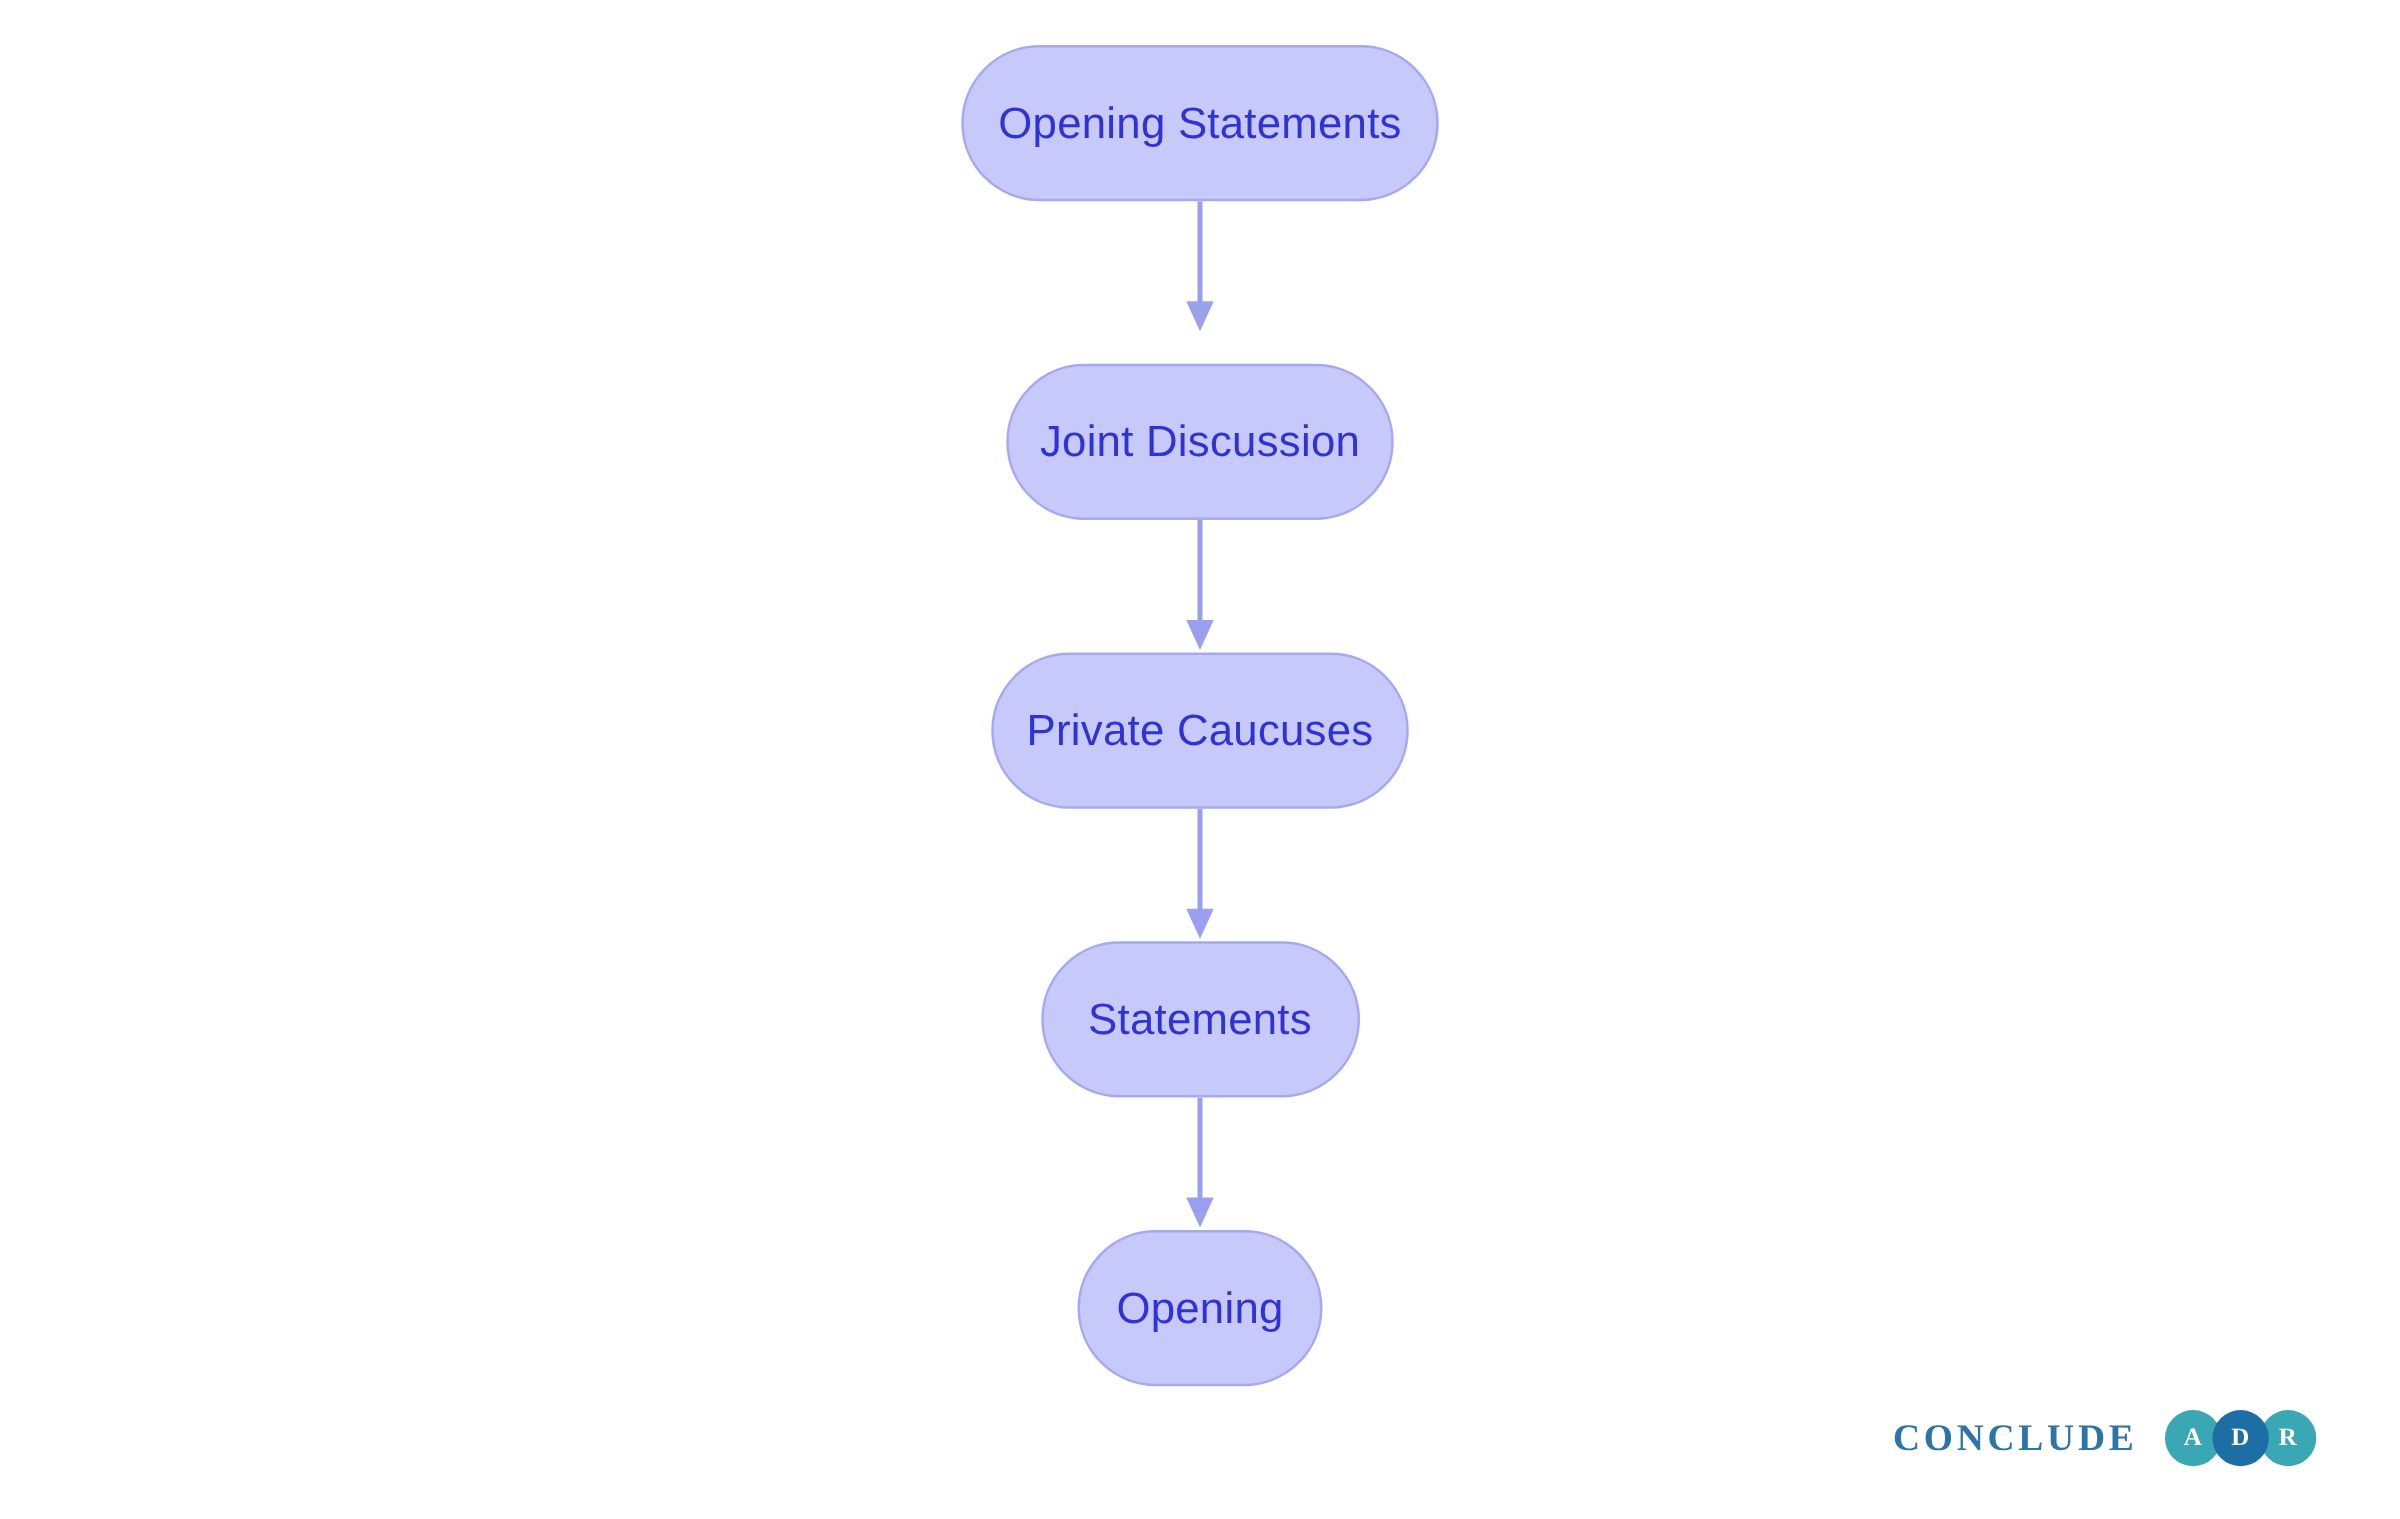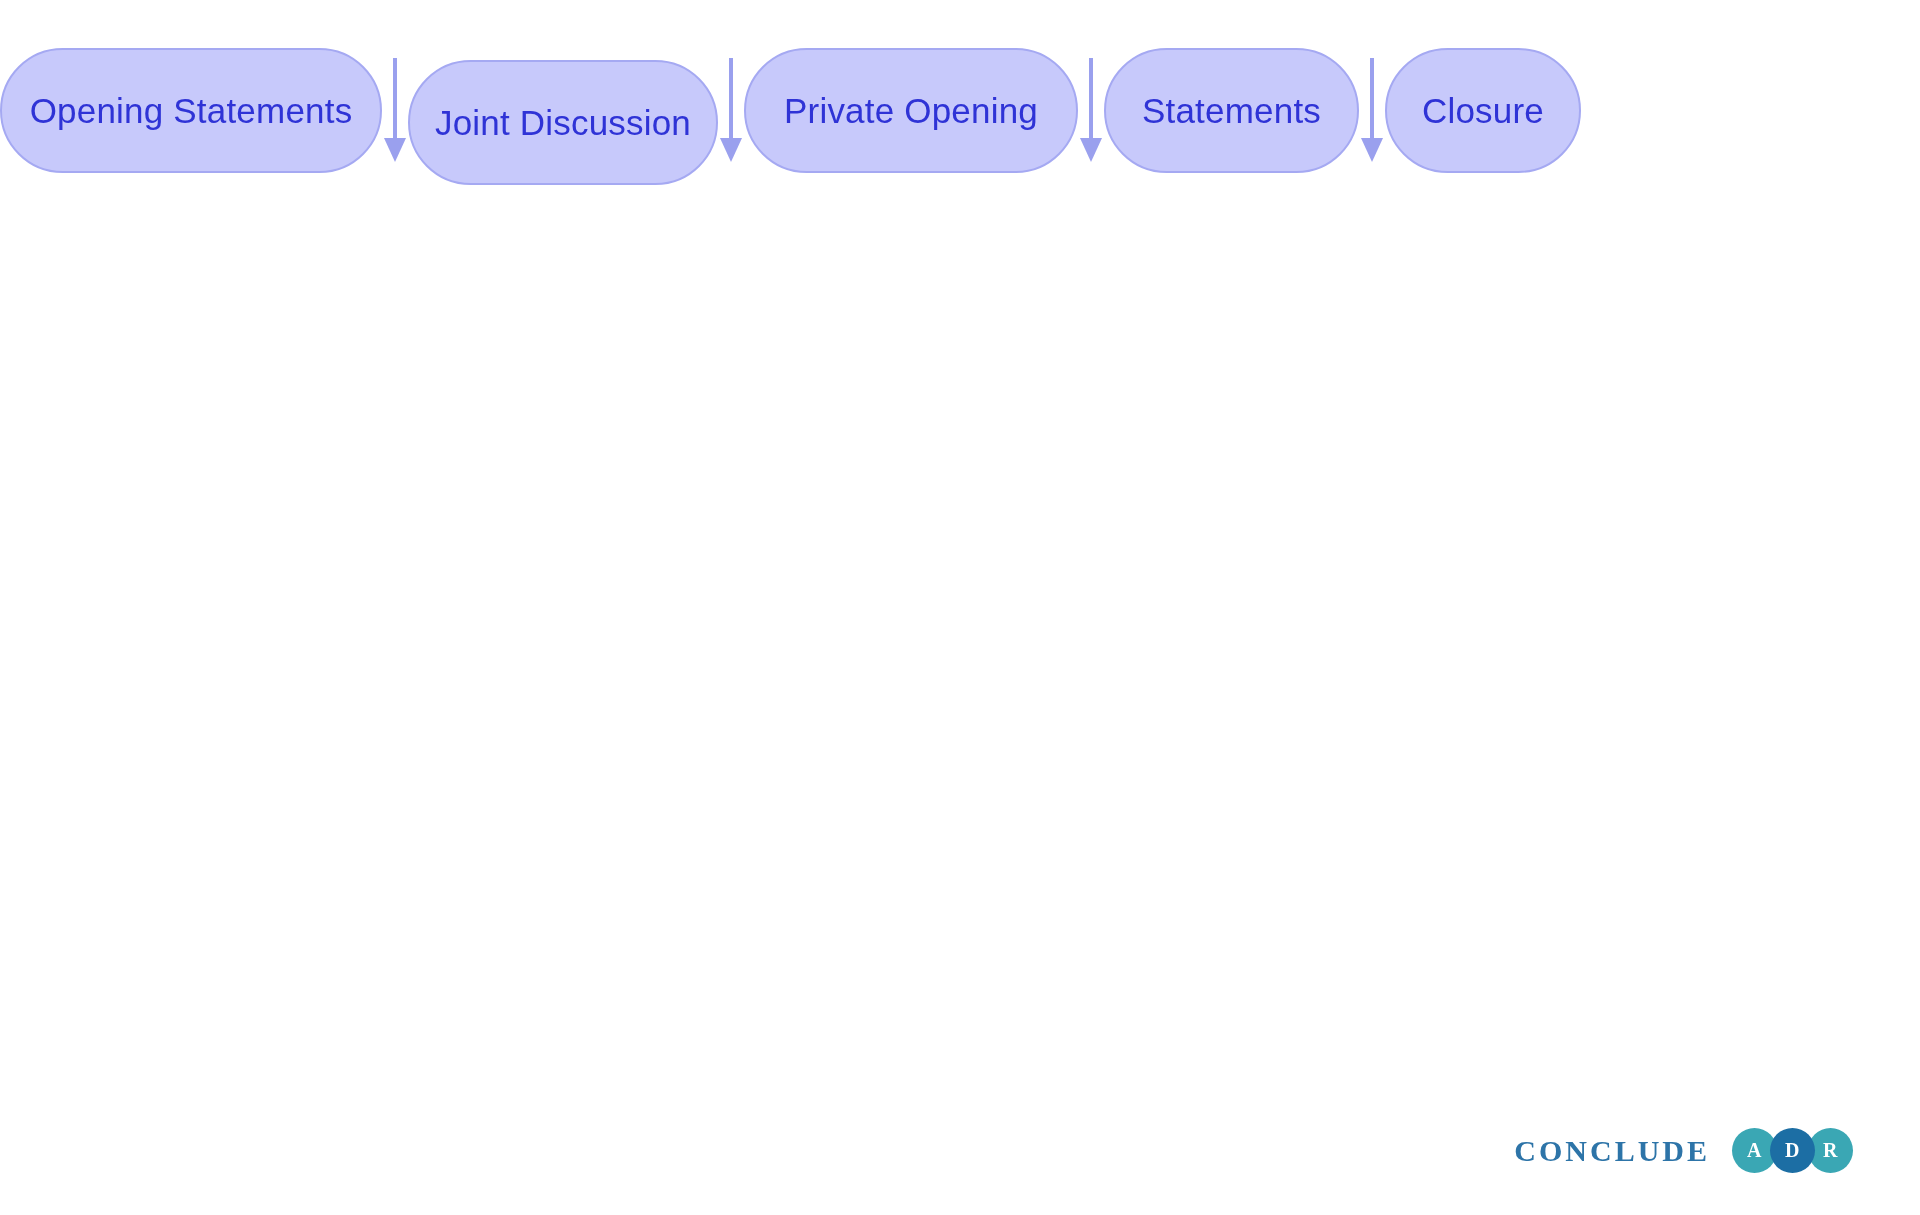--- a/index.html
+++ b/index.html
@@ -30,7 +30,7 @@
     top: 0;
     width: 1920px;
     display: flex;
-    flex-direction: row;
+    flex-direction: column;
     align-items: center;
   }
 

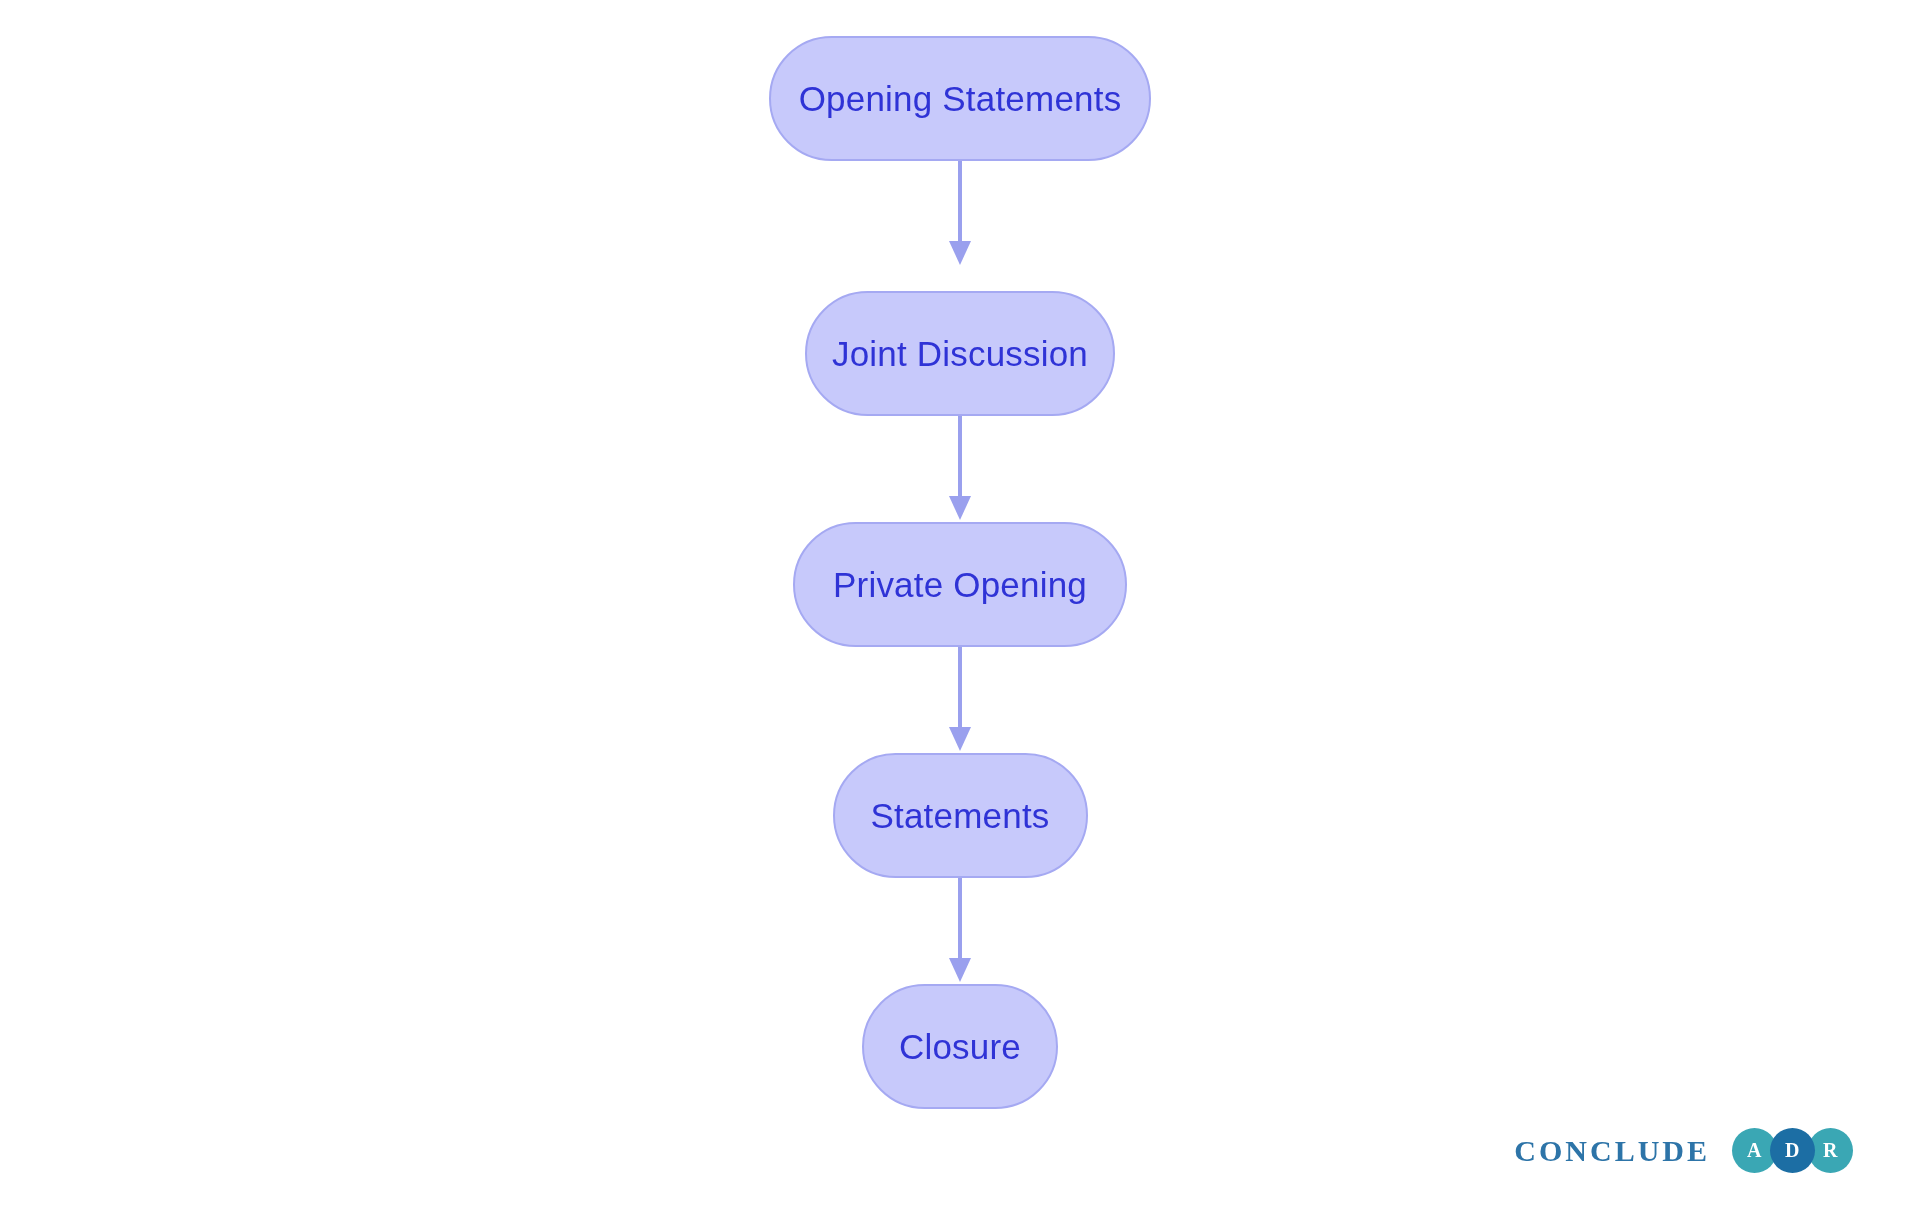--- a/index.html
+++ b/index.html
@@ -146,7 +146,7 @@
     </div>
 
     <div class="node w-2" style="background: rgb(199, 201, 251); border-color: rgb(165, 169, 242);">
-      <span class="node-label" style="color: rgb(47, 51, 214);">Private Opening</span>
+      <span class="node-label" style="color: rgb(47, 51, 214);">Private Caucuses</span>
     </div>
 
     <div class="connector gap-2">

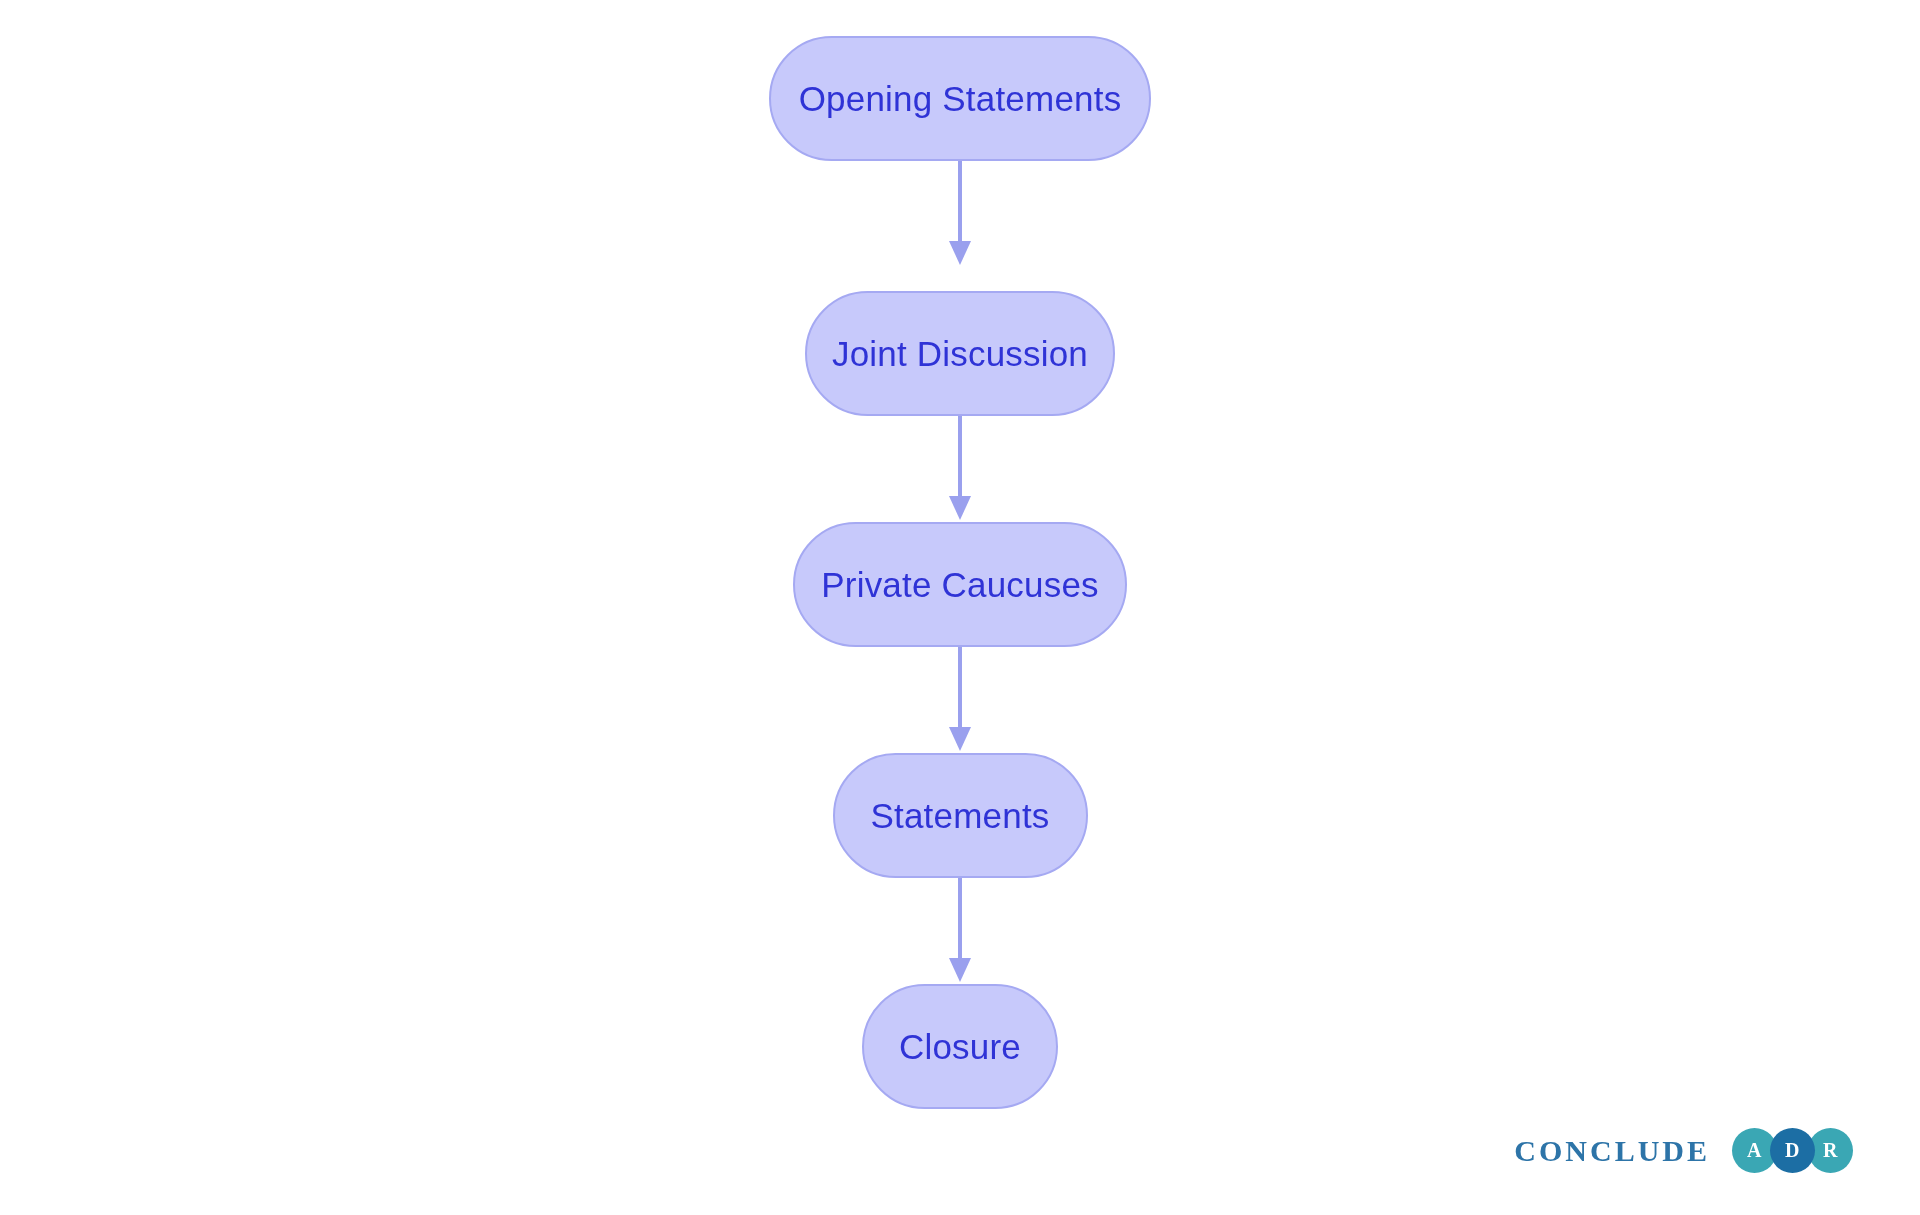--- a/index.html
+++ b/index.html
@@ -168,7 +168,7 @@
     </div>
 
     <div class="node w-4" style="background: rgb(199, 201, 251); border-color: rgb(165, 169, 242);">
-      <span class="node-label" style="color: rgb(47, 51, 214);">Closure</span>
+      <span class="node-label" style="color: rgb(47, 51, 214);">Opening</span>
     </div>
 
   </div>

